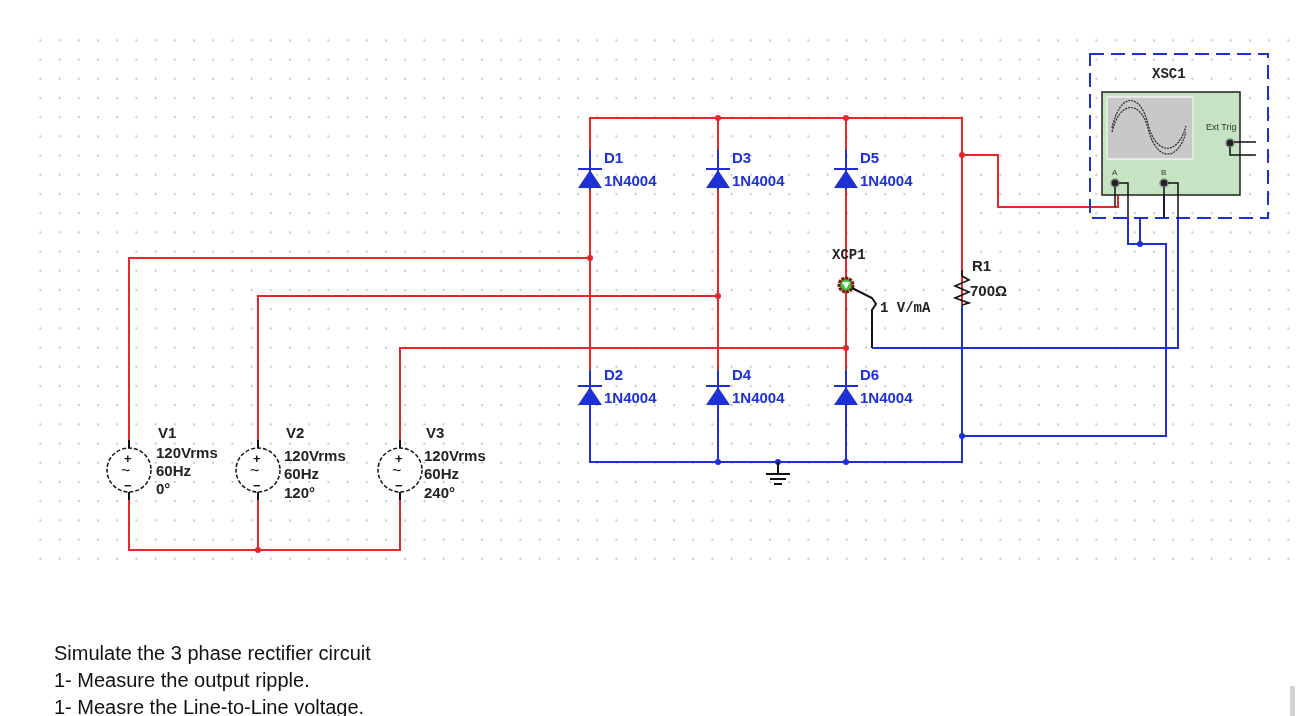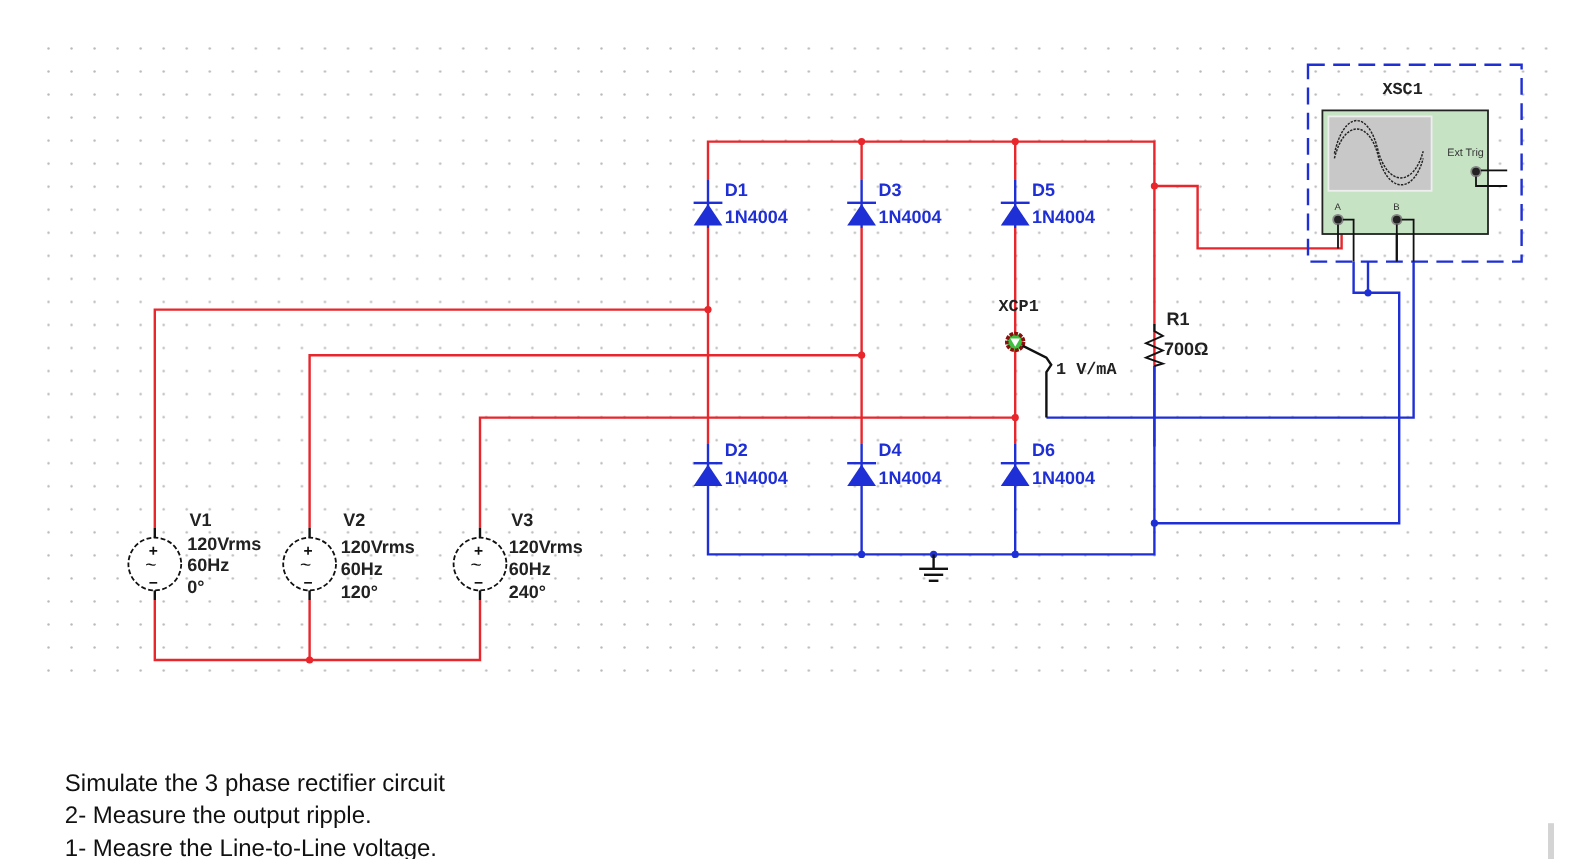--- a/index.html
+++ b/index.html
@@ -194,7 +194,7 @@
 
 <div id="task">
   <div>Simulate the 3 phase rectifier circuit</div>
-  <div>2- Measure the output ripple.</div>
+  <div>1- Measure the output ripple.</div>
   <div>1- Measre the Line-to-Line voltage.</div>
 </div>
 <div id="scrollbar"></div>

